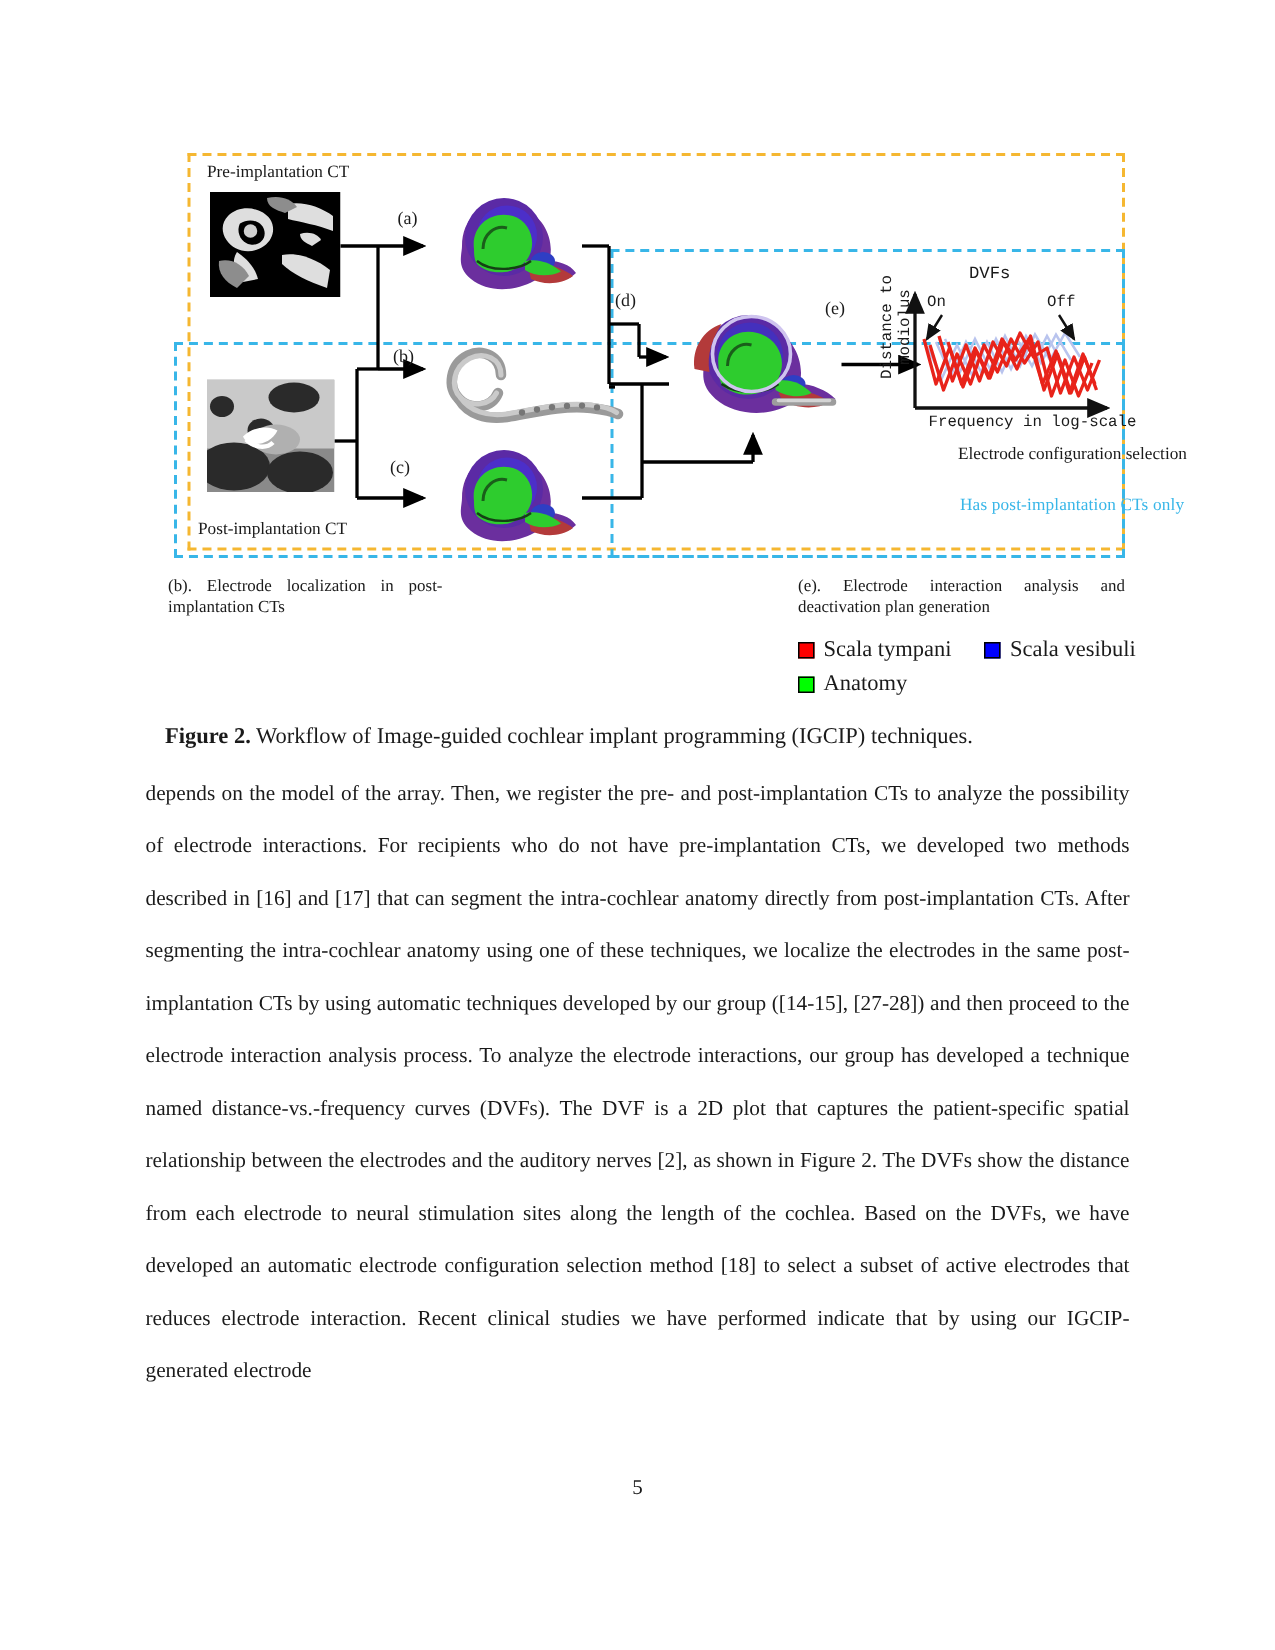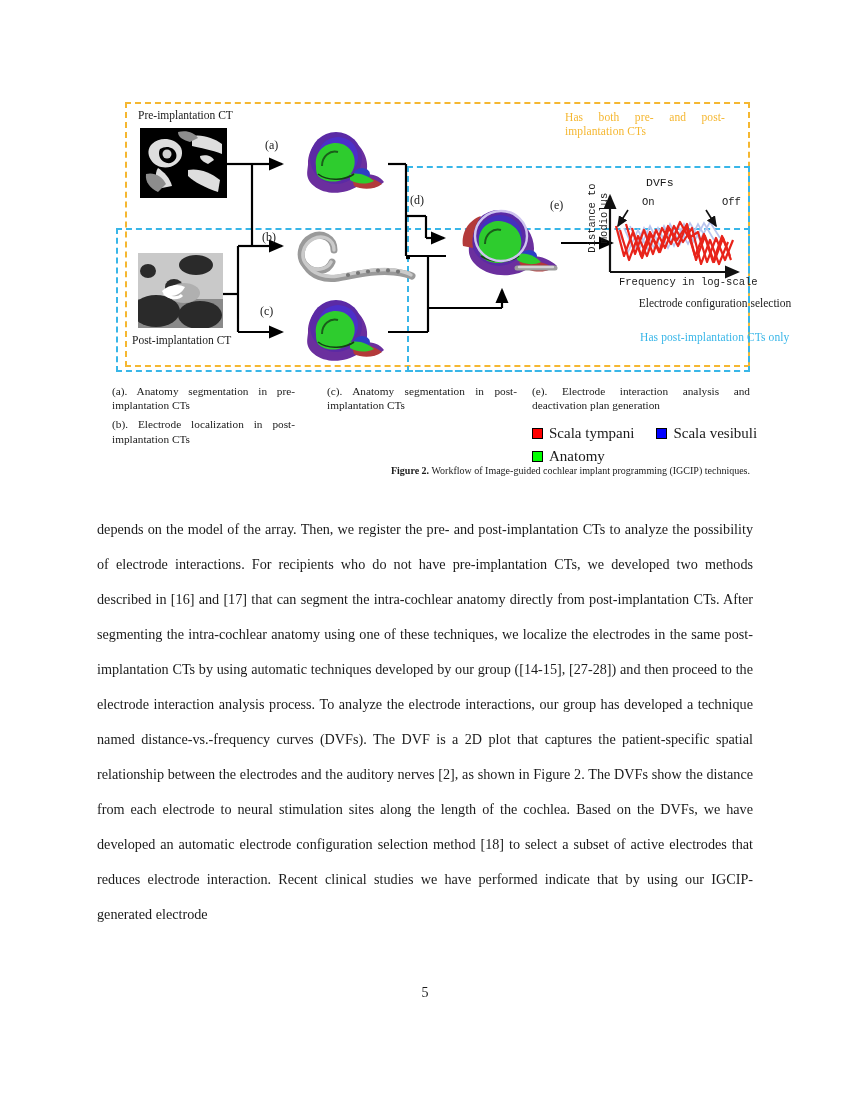--- a/index.html
+++ b/index.html
@@ -383,7 +383,6 @@
   <div class="step-tag" id="tag-d">(d)</div>
   <div class="step-tag" id="tag-e">(e)</div>
 
-  <div class="note-text" id="note-both">Has both pre- and post-implantation CTs</div>
   <div id="label-ecs">Electrode configuration selection</div>
   <div class="note-text" id="note-postonly">Has post-implantation CTs only</div>
 

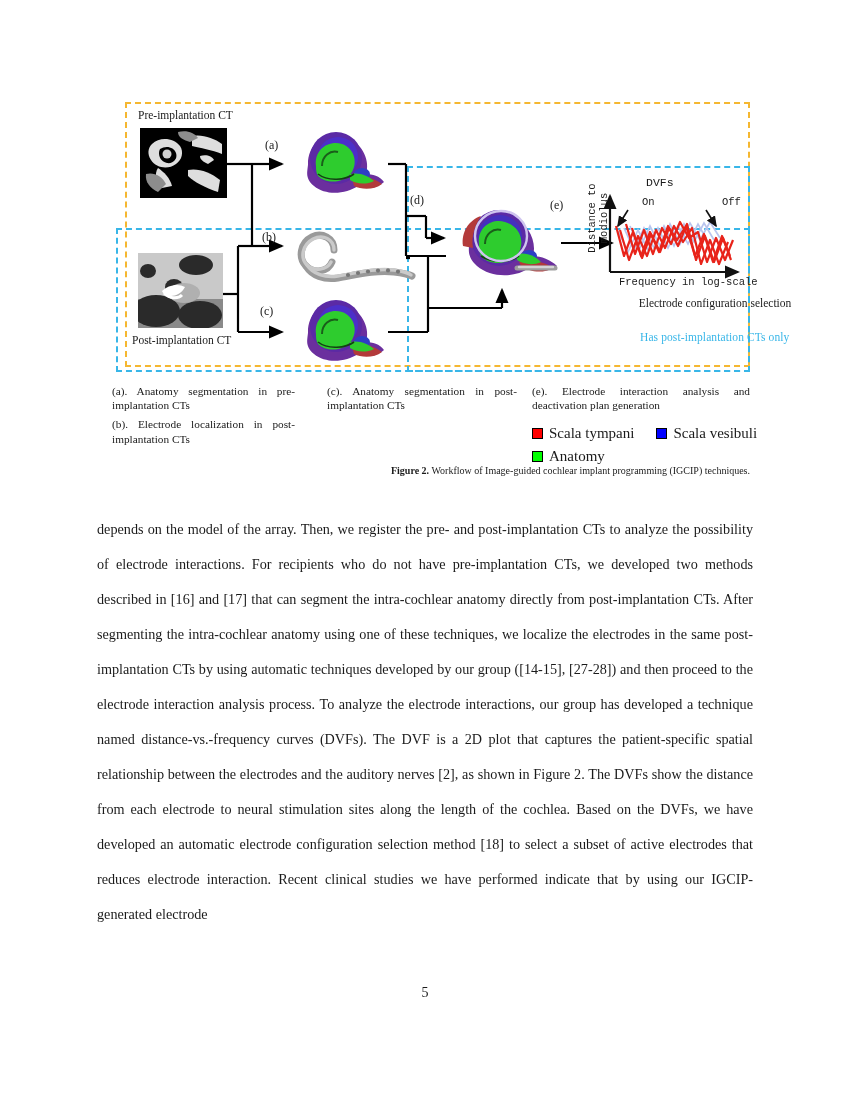--- a/index.html
+++ b/index.html
@@ -140,7 +140,6 @@
     position: absolute;
     font-size: 10.5px;
     color: #1a1a1a;
-    margin-left: 24px;
   }
   #dvf-on { left: 30px; top: 20px; }
   #dvf-off { left: 110px; top: 20px; }

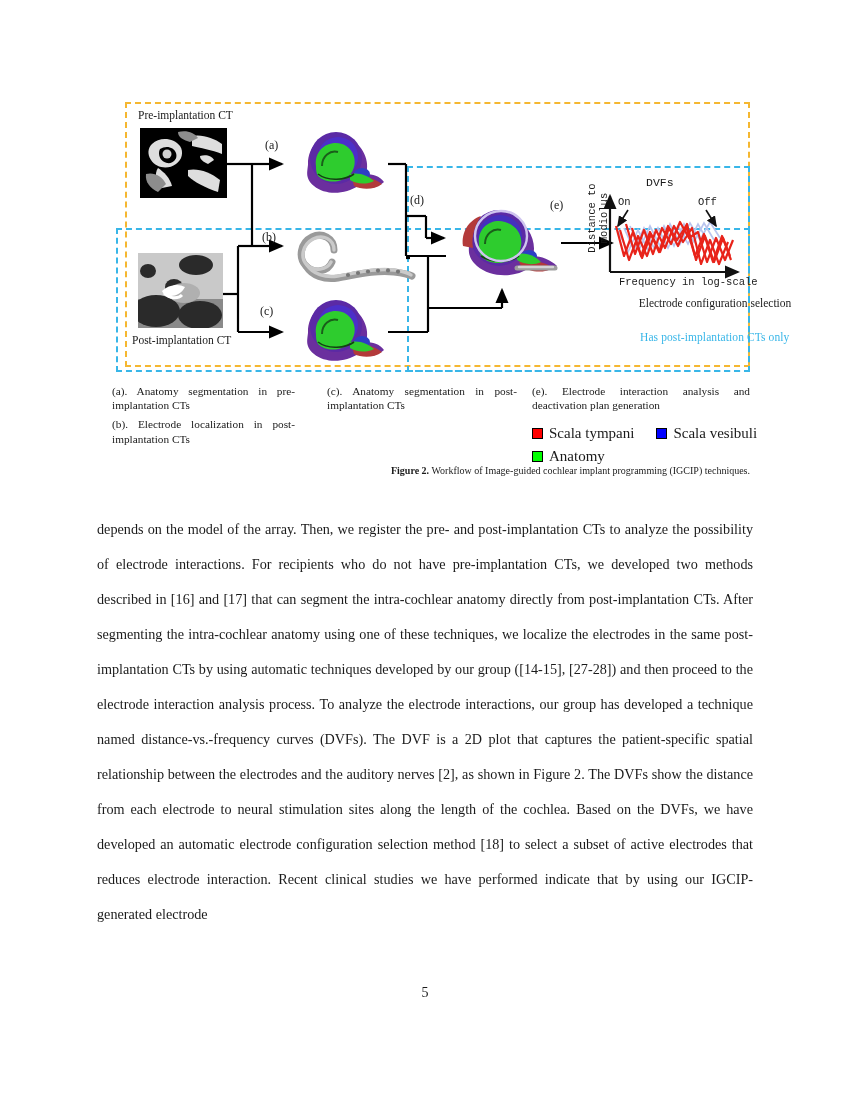--- a/index.html
+++ b/index.html
@@ -78,7 +78,7 @@
     white-space: nowrap;
   }
   #ct-pre-label { left: 28px; top: 11px; }
-  #ct-post-label { left: 22px; top: 236px; }
+  #ct-post-label { left: 22px; top: 249px; }
 
   .ct-img { position: absolute; }
   #ct-pre-img { left: 30px; top: 30px; width: 87px; height: 70px; }

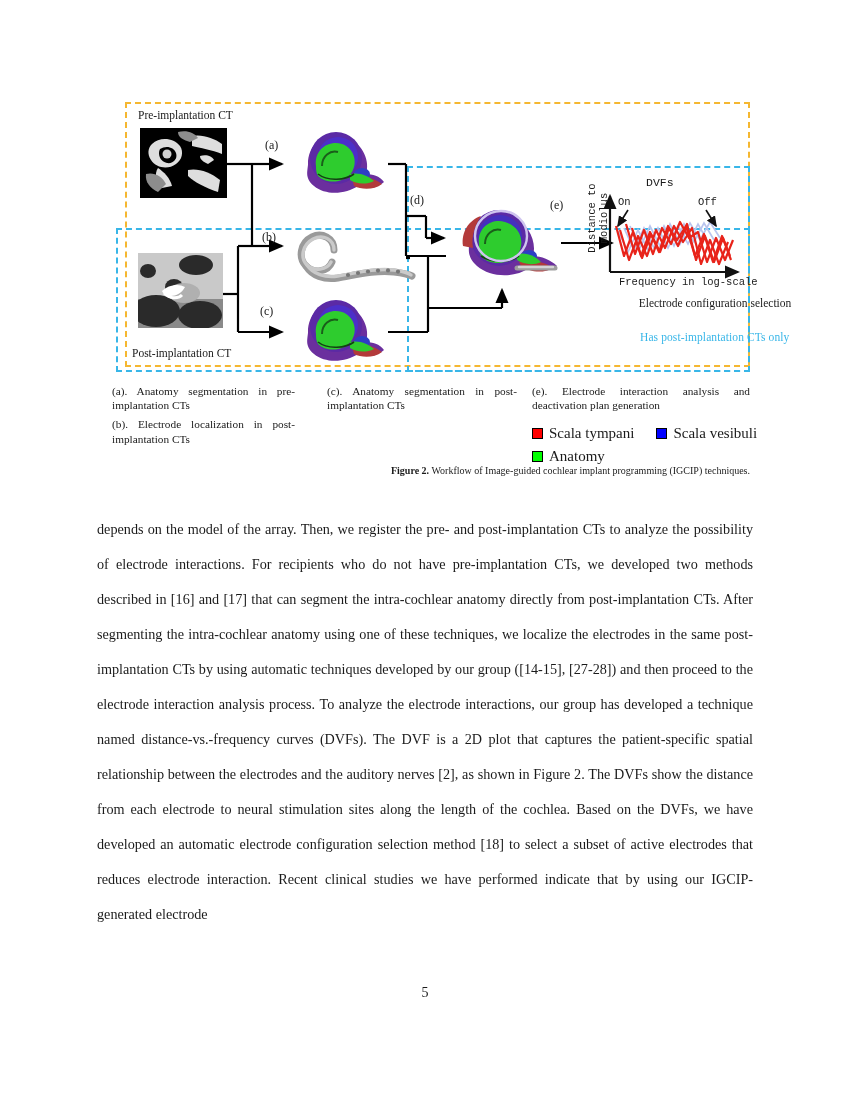--- a/index.html
+++ b/index.html
@@ -422,7 +422,6 @@
 
 <div id="legend-region">
   <div class="legend-col" id="legend-col-1">
-    <div class="legend-item">(a). Anatomy segmentation in pre-implantation CTs</div>
     <div class="legend-item">(b). Electrode localization in post-implantation CTs</div>
   </div>
   <div class="legend-col" id="legend-col-2">

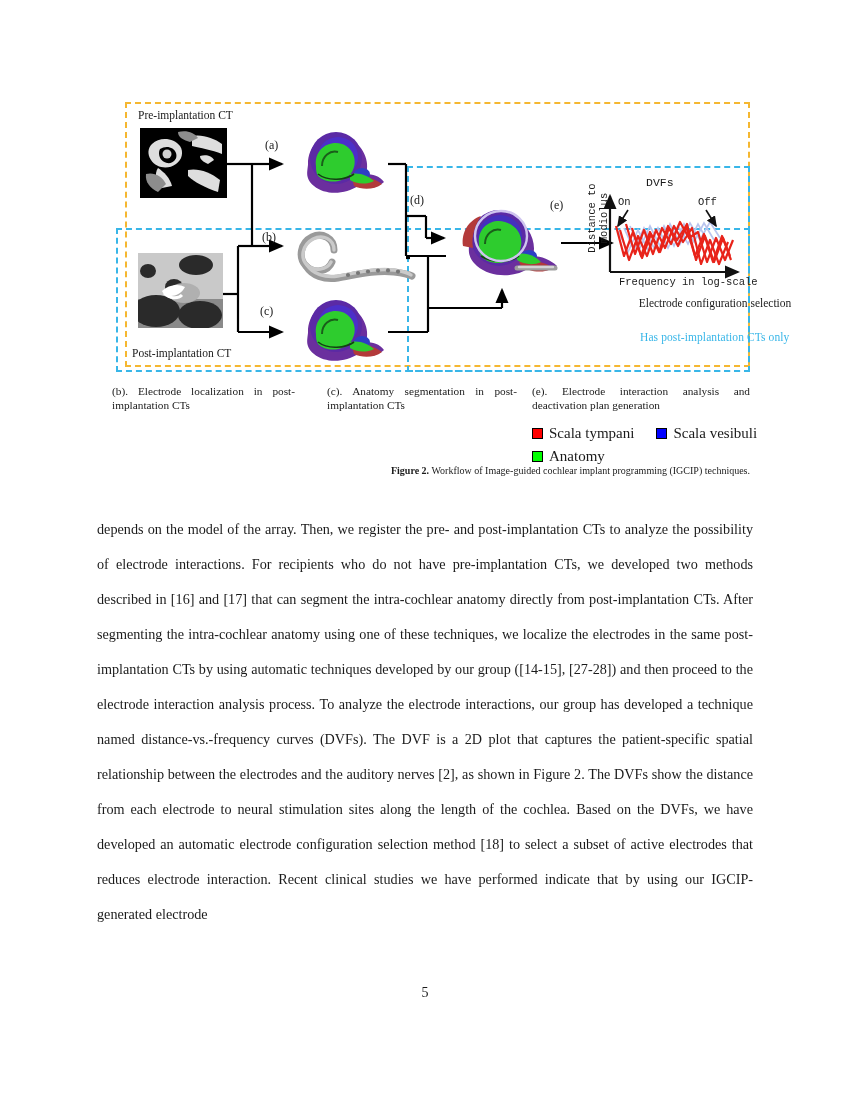--- a/index.html
+++ b/index.html
@@ -425,7 +425,6 @@
     <div class="legend-item">(b). Electrode localization in post-implantation CTs</div>
   </div>
   <div class="legend-col" id="legend-col-2">
-    <div class="legend-item">(c). Anatomy segmentation in post-implantation CTs</div>
   </div>
   <div class="legend-col" id="legend-col-3">
     <div class="legend-item">(e). Electrode interaction analysis and deactivation plan generation</div>

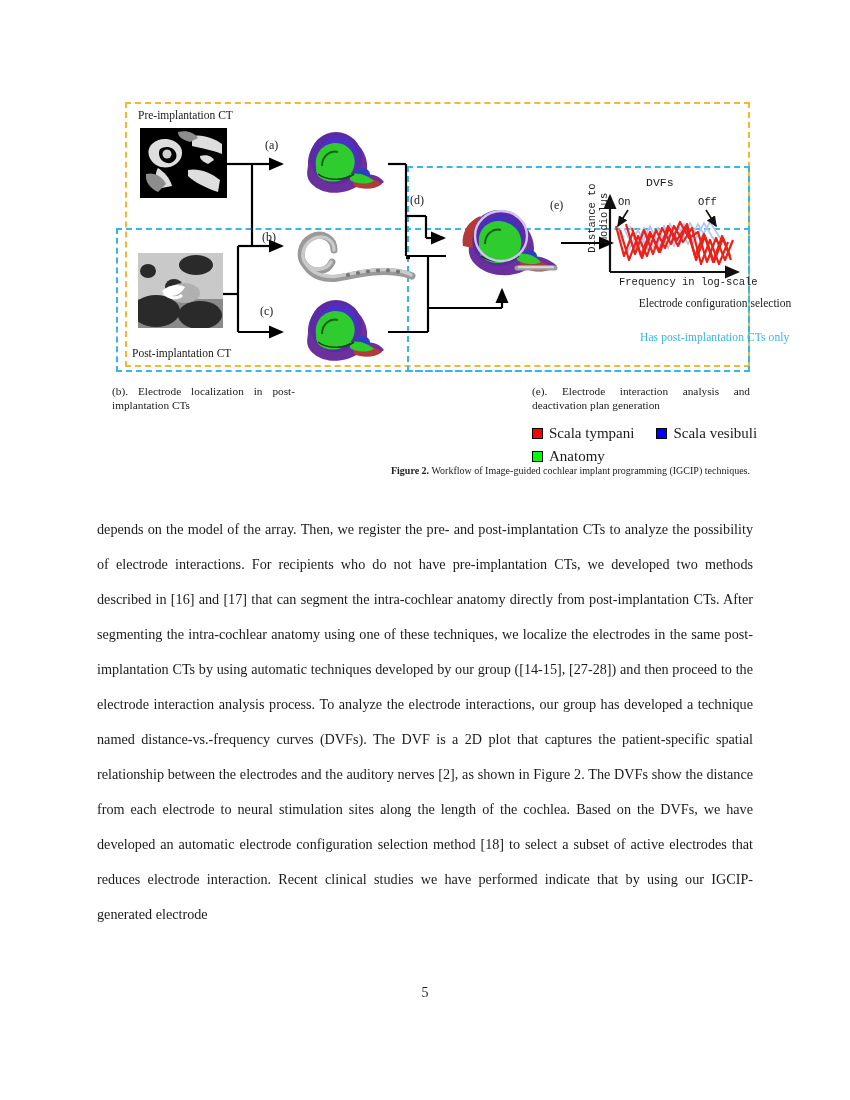--- a/index.html
+++ b/index.html
@@ -194,10 +194,10 @@
   #fig-caption {
     position: absolute;
     left: 110px;
-    top: 465px;
+    top: 483px;
     width: 640px;
-    text-align: right;
-    font-size: 10px;
+    text-align: left;
+    font-size: 15px;
   }
   #fig-caption .cap-strong { font-weight: bold; }
 

